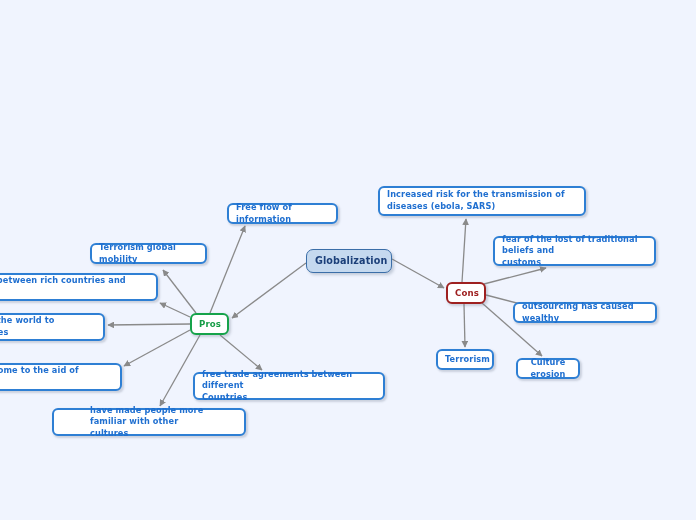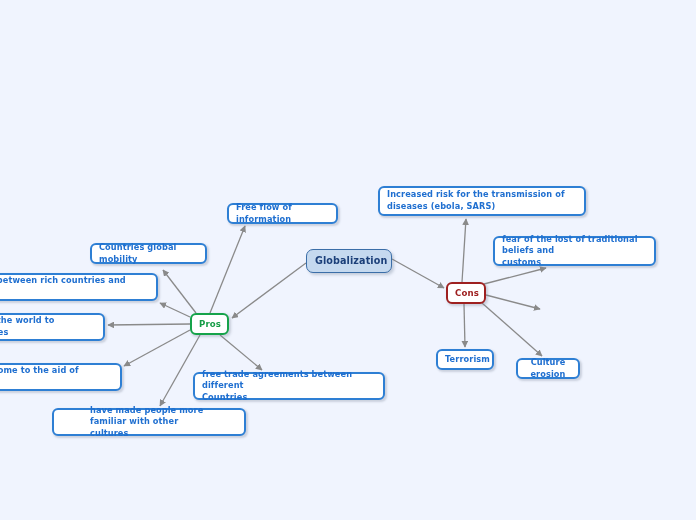--- a/index.html
+++ b/index.html
@@ -126,7 +126,7 @@
   </div>
 
   <div class="node" style="left:90px; top:243px; width:117px; height:21px;">
-    <span class="txt">Countries global mobility</span>
+    <span class="txt">Terrorism global mobility</span>
   </div>
 
   <div class="node" style="left:-45px; top:273px; width:203px; height:28px;">

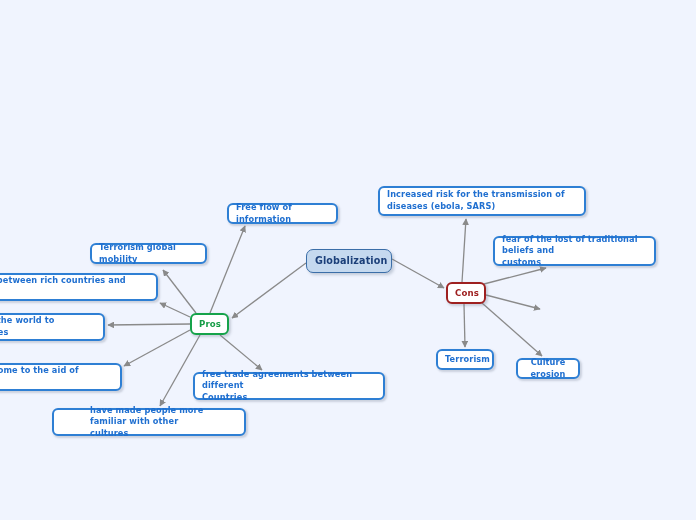--- a/index.html
+++ b/index.html
@@ -164,6 +164,9 @@
 customs</span>
   </div>
 
+  <div class="node" style="left:513px; top:302px; width:144px; height:21px;">
+    <span class="txt">outsourcing has caused wealthy</span>
+  </div>
 
   <div class="node" style="left:436px; top:349px; width:58px; height:21px;">
     <span class="txt" style="text-align:center;">Terrorism</span>

